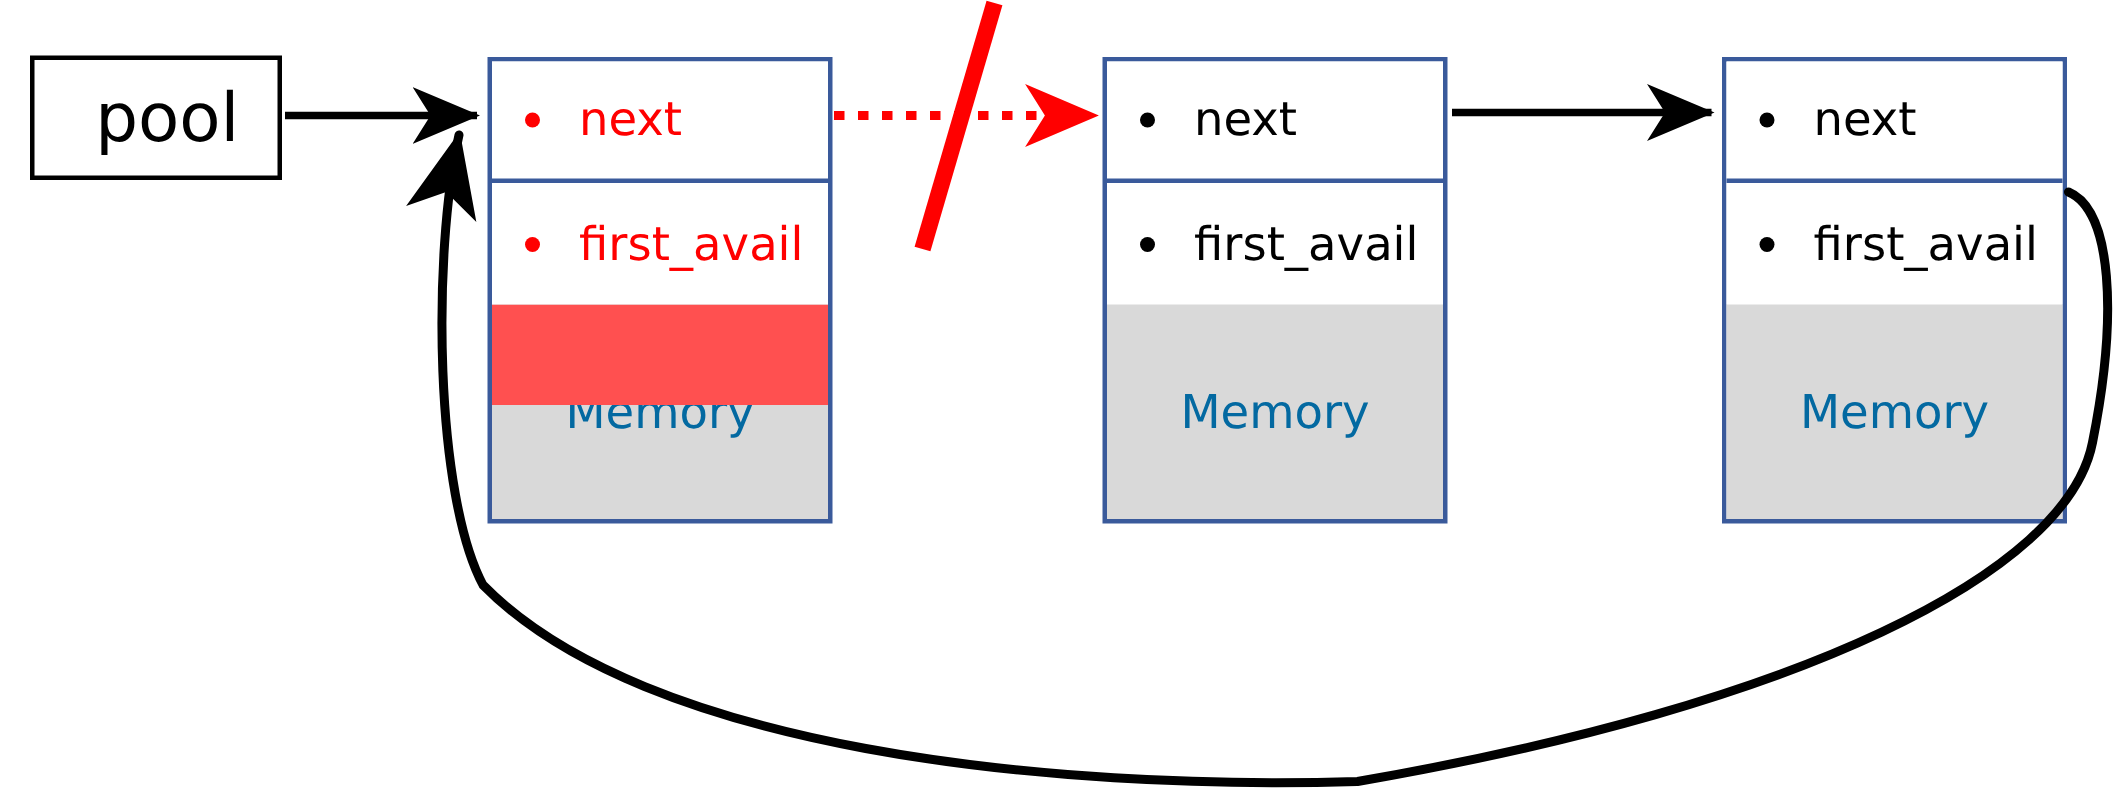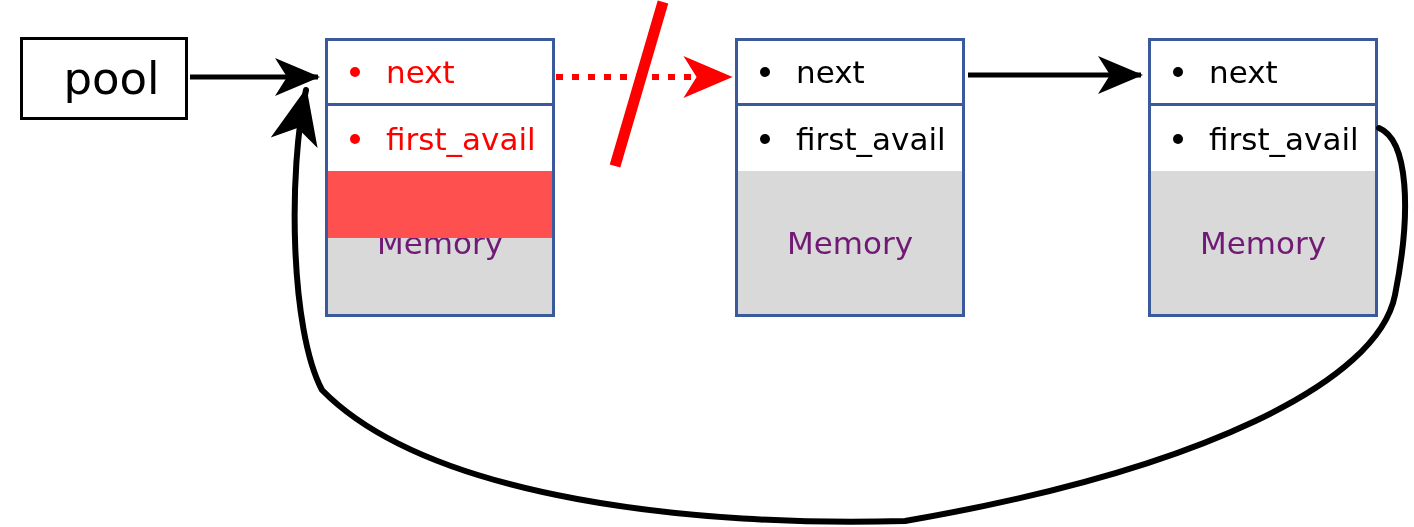--- a/index.html
+++ b/index.html
@@ -48,7 +48,7 @@
   }
   .node-row {
     position: relative;
-    height: 65px;
+    height: 81px;
     box-sizing: border-box;
     background: #ffffff;
     display: flex;

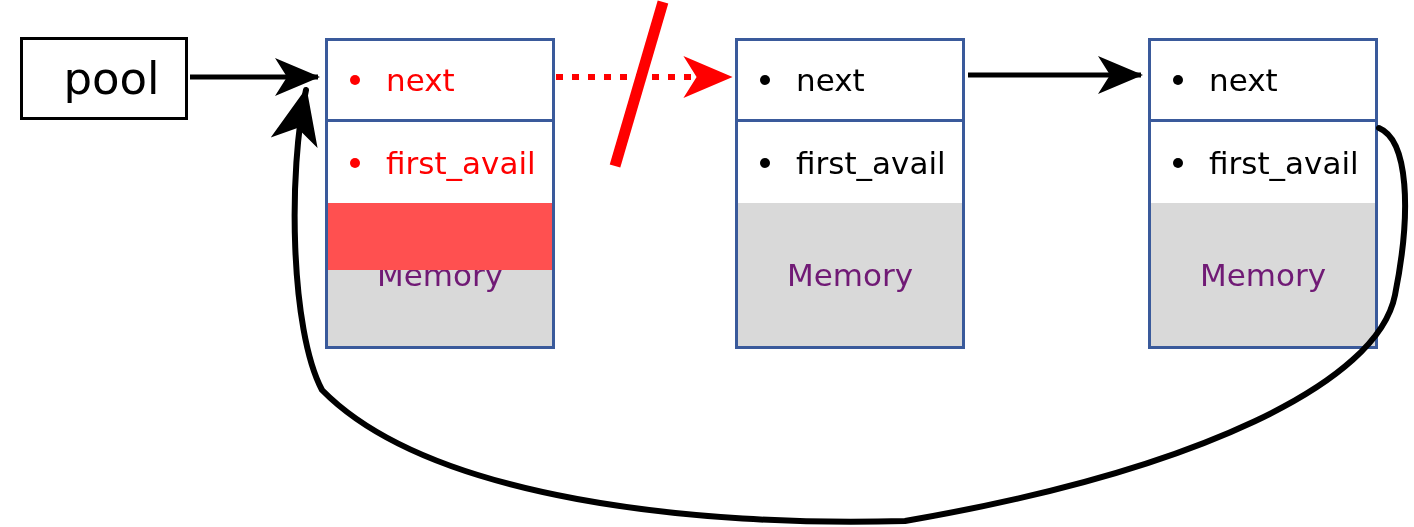--- a/index.html
+++ b/index.html
@@ -87,7 +87,7 @@
   }
   .mem-label {
     font-size: 31px;
-    color: #701a75;
+    color: #0369a1;
     position: relative;
     z-index: 1;
   }

